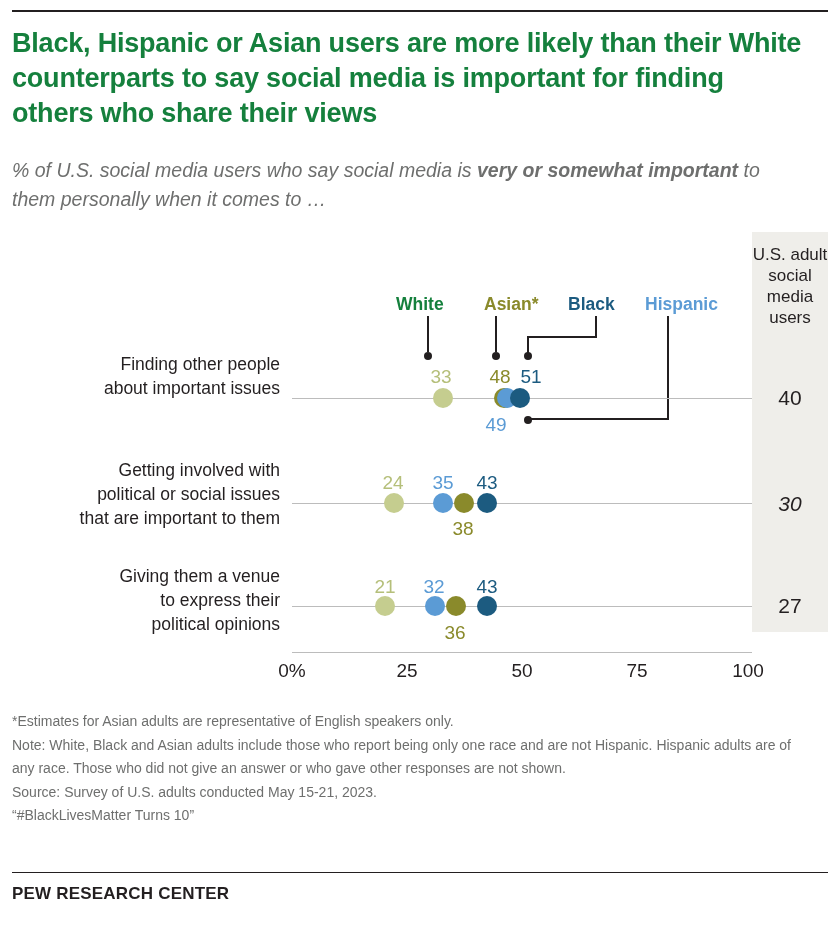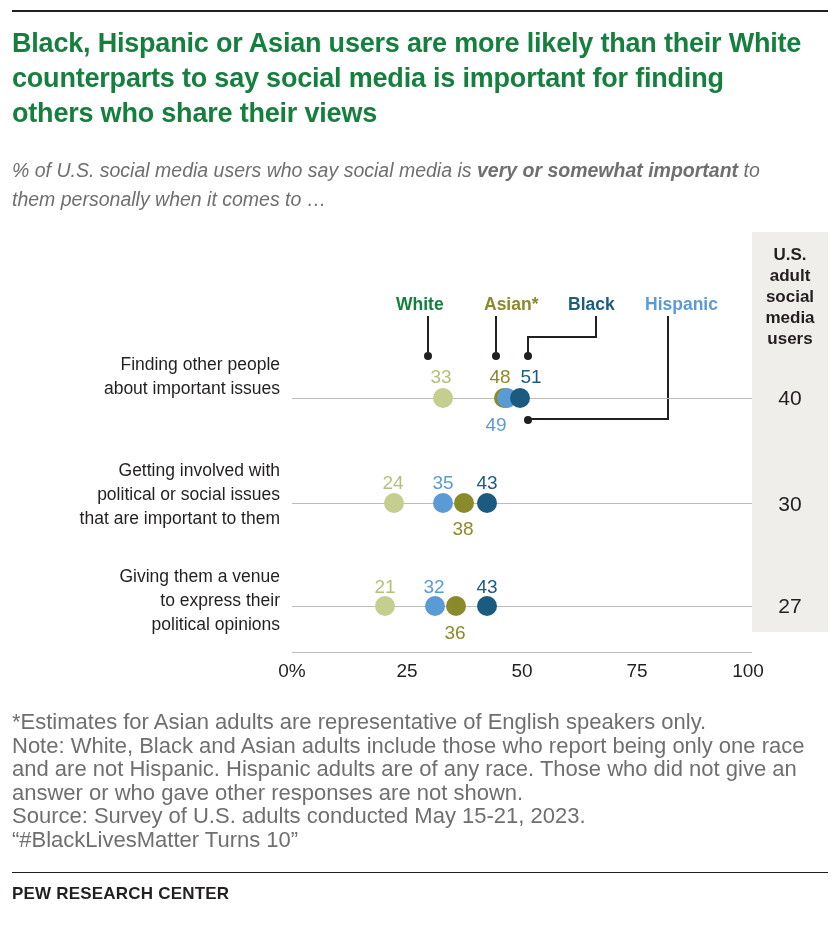--- a/index.html
+++ b/index.html
@@ -81,7 +81,7 @@
     text-align: center;
     font-size: 17px;
     line-height: 21px;
-    font-weight: bold;
+    font-weight: normal;
     color: #231f20;
   }
   .panel-val {

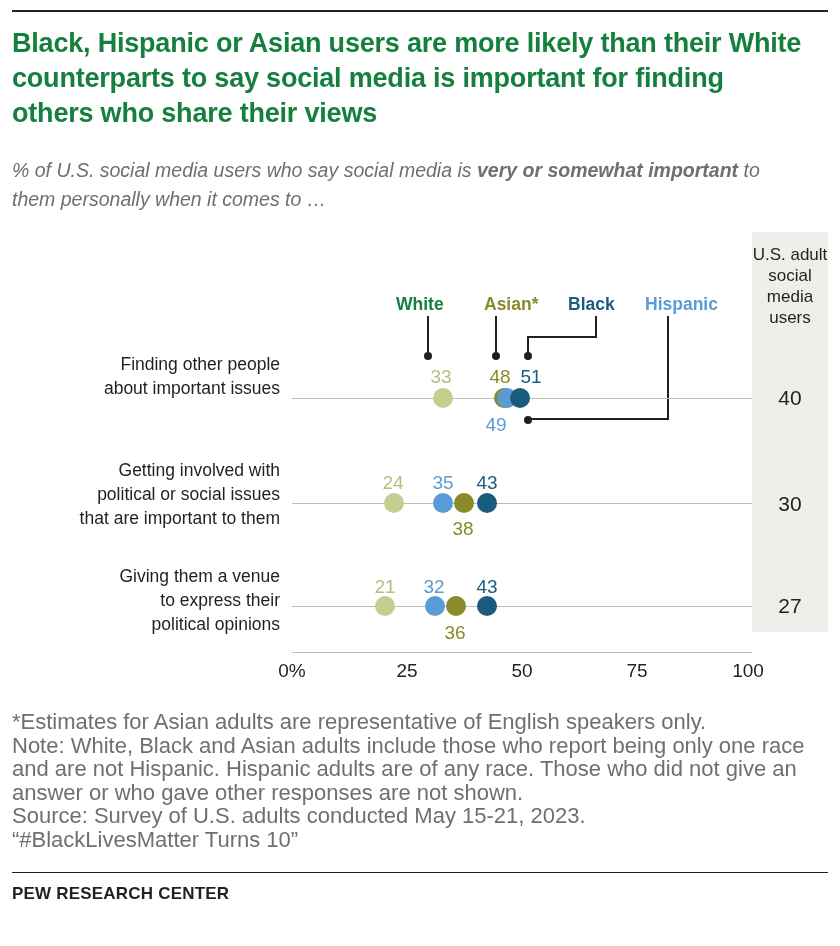--- a/index.html
+++ b/index.html
@@ -187,7 +187,7 @@
     <div class="panel-right"></div>
     <div class="panel-head">U.S. adult social media users</div>
     <div class="panel-val" style="top:154px;">40</div>
-    <div class="panel-val" style="top:260px;">30</div>
+    <div class="panel-val" style="top:260px;font-style:italic;">30</div>
     <div class="panel-val" style="top:362px;">27</div>
 
     <div class="legend-item" style="left:396px; top:62px; color:#15803d;">White</div>

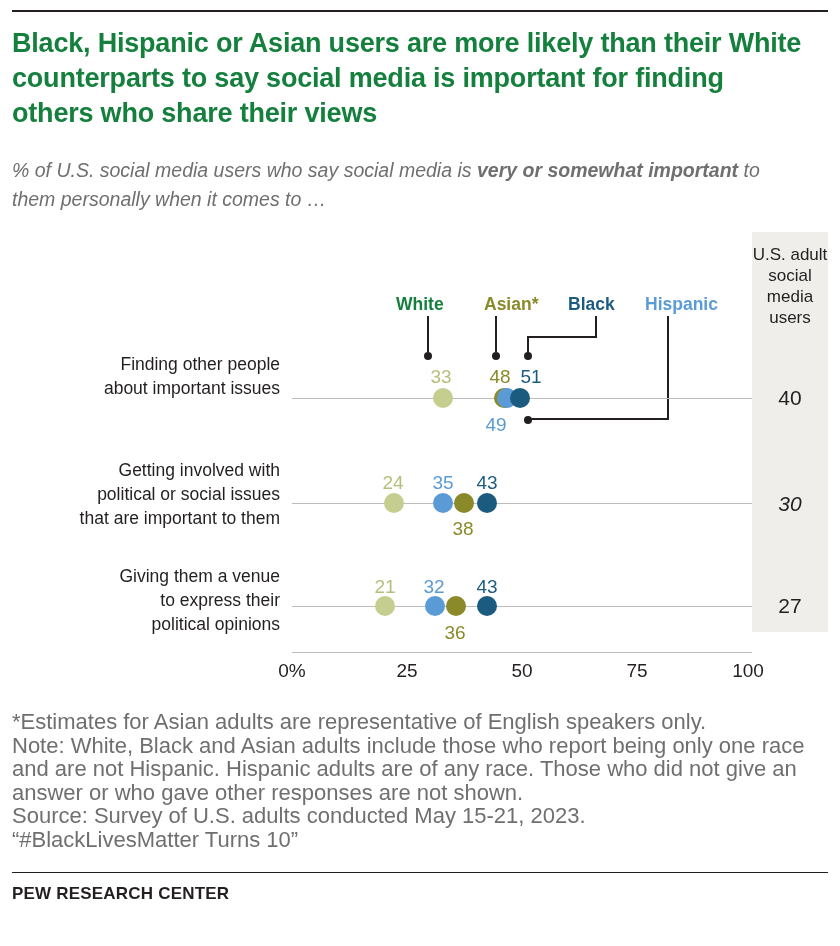--- a/index.html
+++ b/index.html
@@ -148,7 +148,7 @@
     left: 12px;
     top: 710px;
     width: 800px;
-    font-size: 22px;
+    font-size: 14px;
     line-height: 23.5px;
     color: #6e6f6e;
   }

